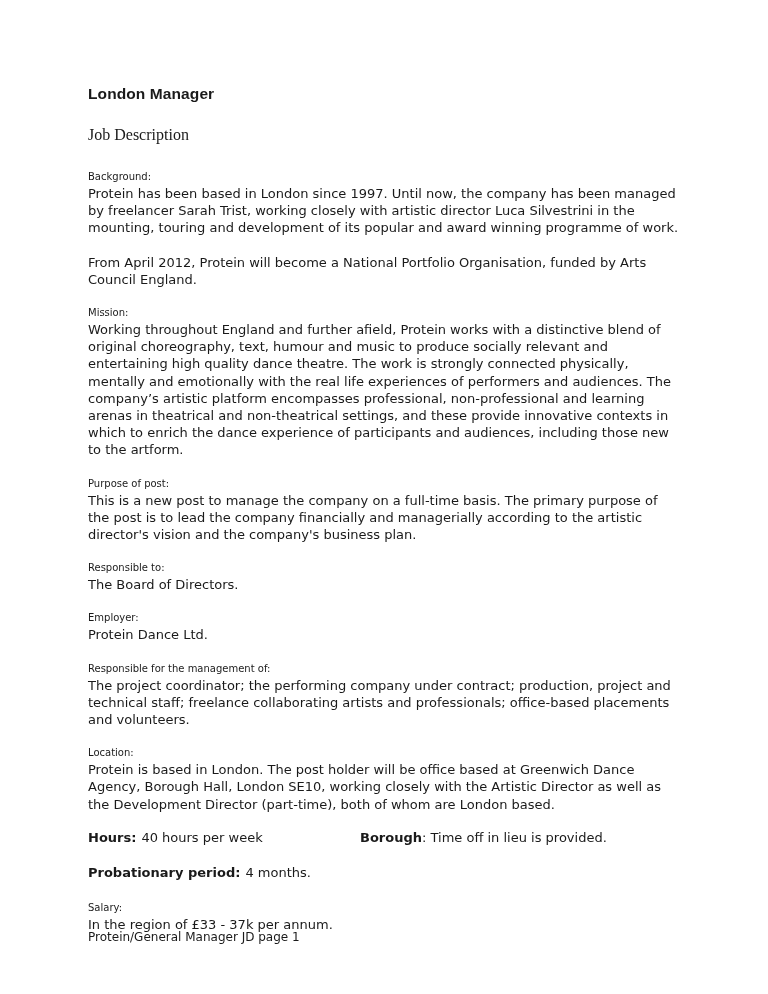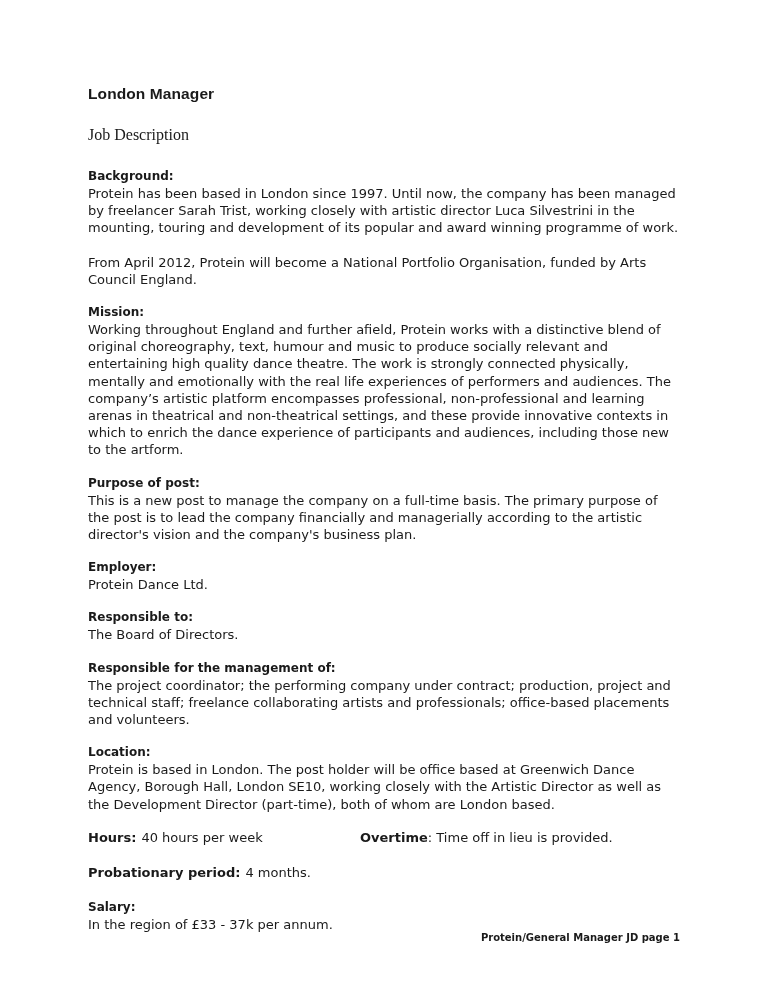--- a/index.html
+++ b/index.html
@@ -50,8 +50,8 @@
   
   .section { margin: 0 0 16px 0; }
   .section-heading {
-    font-size: 12px;
-    font-weight: bold;
+    font-size: 10px;
+    font-weight: normal;
     line-height: 17px;
     margin: 0;
   }

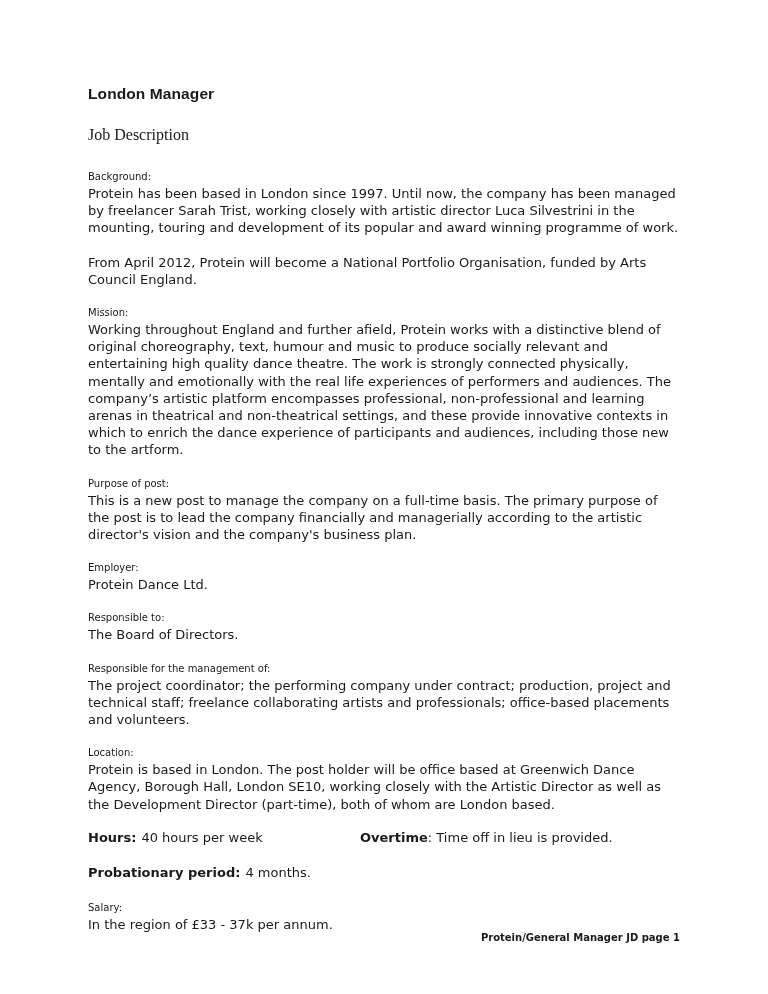--- a/index.html
+++ b/index.html
@@ -128,13 +128,13 @@
     </div>
 
     <div class="section">
-      <div class="section-heading">Employer:</div>
-      <p class="section-body">Protein Dance Ltd.</p>
+      <div class="section-heading">Responsible to:</div>
+      <p class="section-body">The Board of Directors.</p>
     </div>
 
     <div class="section">
-      <div class="section-heading">Responsible to:</div>
-      <p class="section-body">The Board of Directors.</p>
+      <div class="section-heading">Employer:</div>
+      <p class="section-body">Protein Dance Ltd.</p>
     </div>
 
     <div class="section">

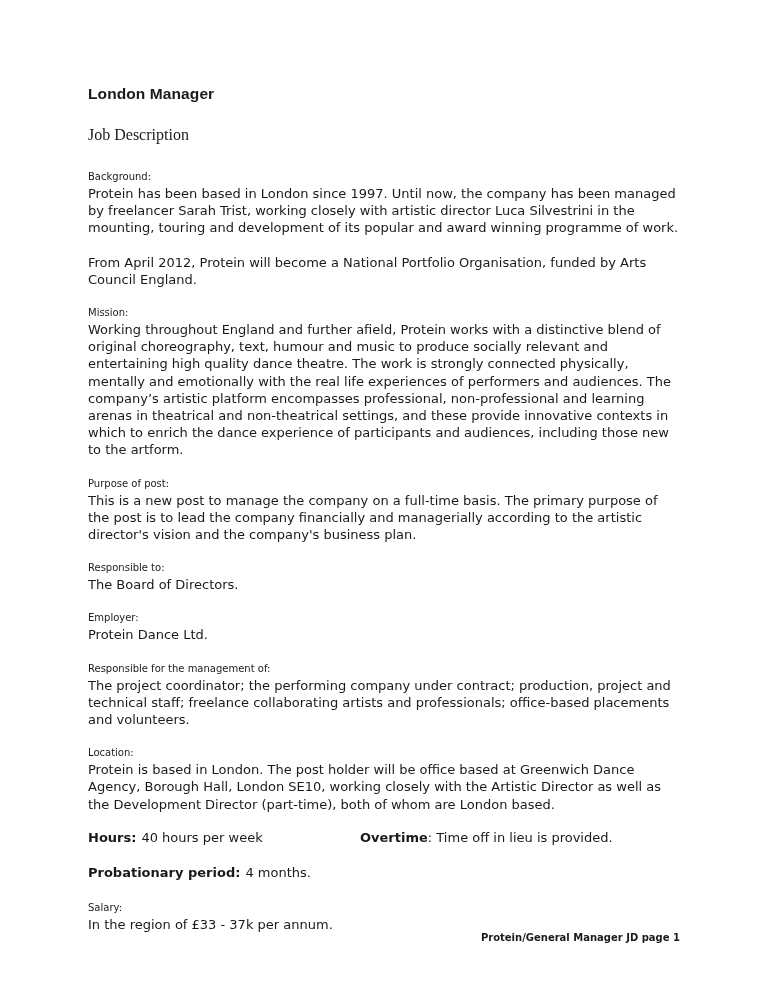--- a/index.html
+++ b/index.html
@@ -152,7 +152,7 @@
         <span class="kv-label">Hours:</span><span class="kv-value spaced">40 hours per week</span>
       </span>
       <span class="kv-col-right">
-        <span class="kv-label">Overtime</span><span class="kv-value">: Time off in lieu is provided.</span>
+        <span class="kv-label">Borough</span><span class="kv-value">: Time off in lieu is provided.</span>
       </span>
     </div>
 

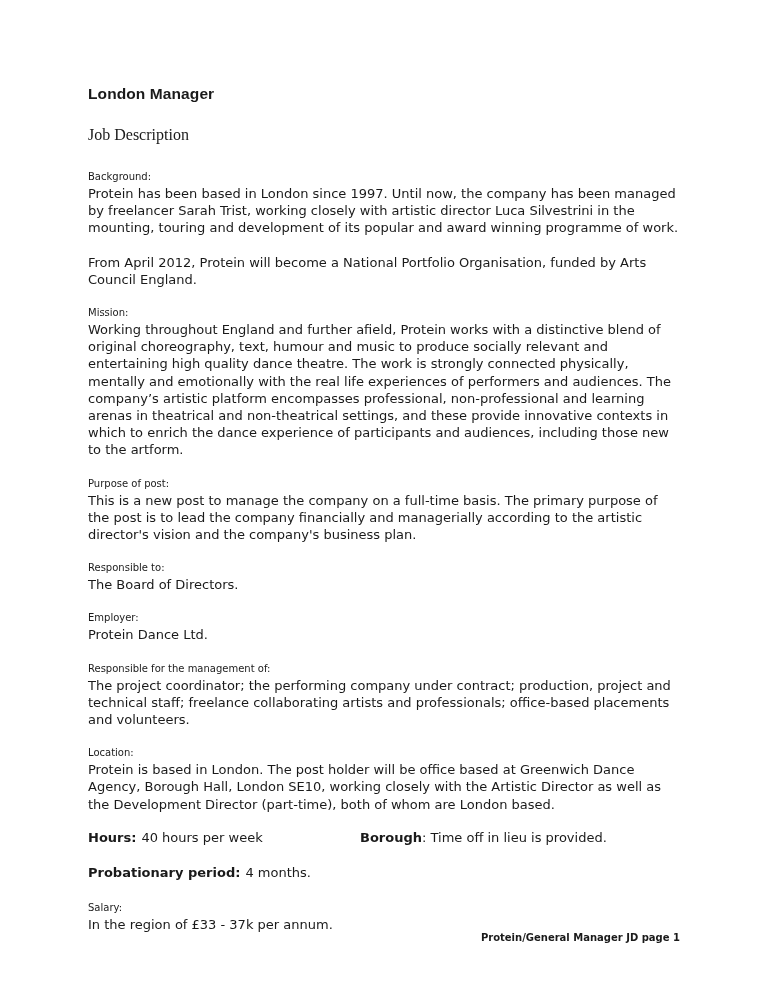--- a/index.html
+++ b/index.html
@@ -95,9 +95,9 @@
     left: 88px;
     top: 929px;
     width: 592px;
-    text-align: right;
-    font-size: 10px;
-    font-weight: bold;
+    text-align: left;
+    font-size: 12px;
+    font-weight: normal;
     line-height: 17px;
   }
 </style>

